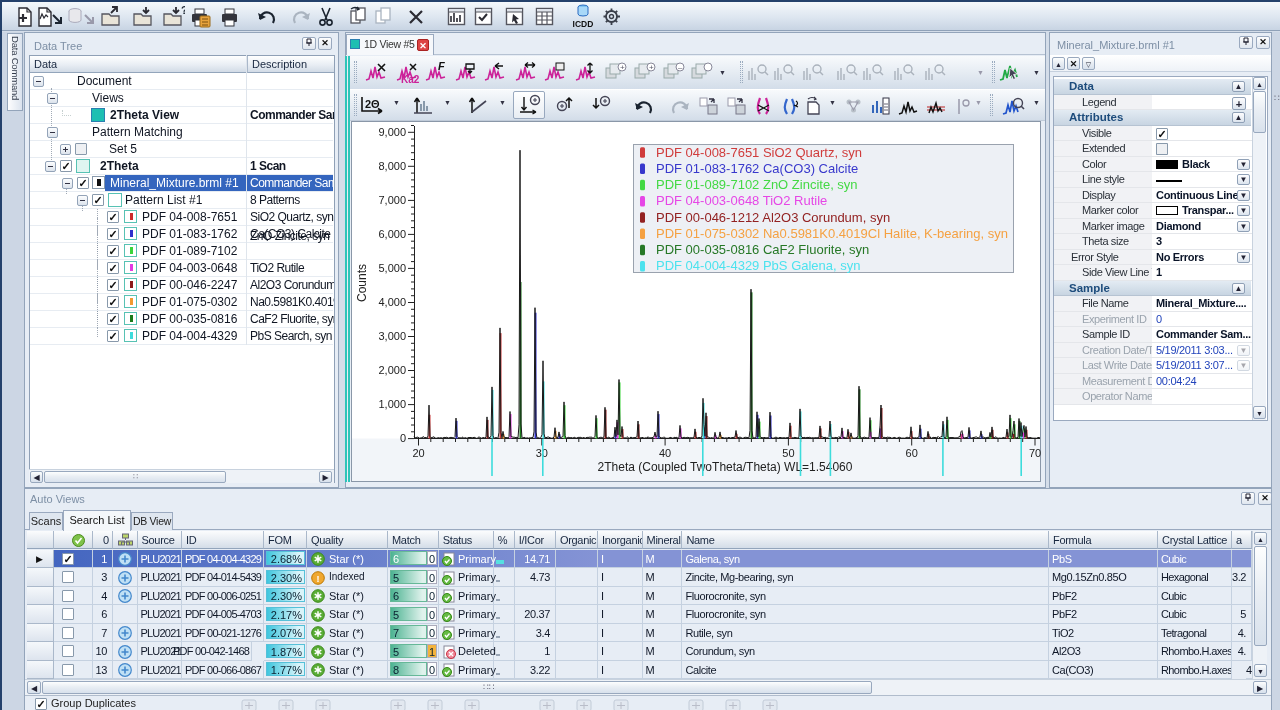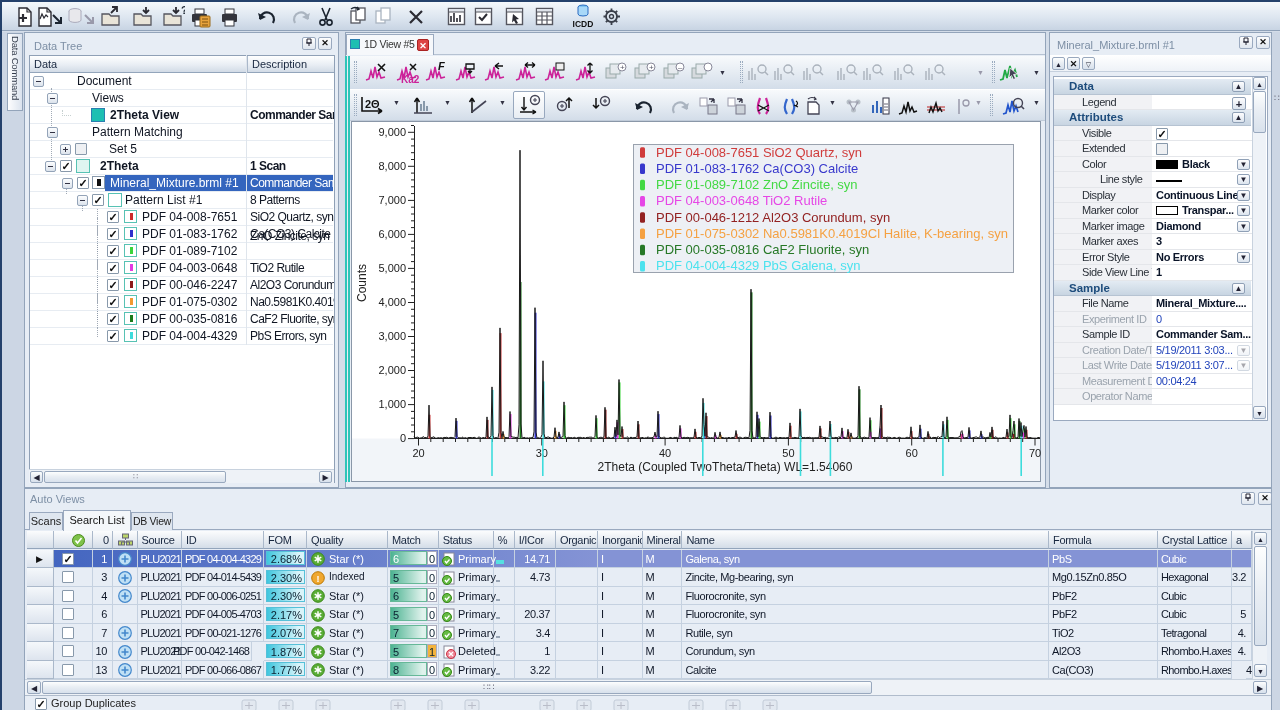--- a/index.html
+++ b/index.html
@@ -735,7 +735,7 @@
 <div class="dd" style="left:1237px;top:158.5px">▼</div>
 <div class="abs" style="left:1054px;top:172.0px;width:98px;height:15.5px;background:#f1f2f5;border-bottom:1px solid #e4e6ea"></div>
 <div class="abs" style="left:1152px;top:172.0px;width:113px;height:15.5px;background:#fff;border-bottom:1px solid #e4e6ea"></div>
-<div class="prow" style="top:172.0px;white-space:nowrap"><span style="margin-left:33px;color:#2a3038">Line style</span></div>
+<div class="prow" style="top:172.0px;white-space:nowrap"><span style="margin-left:15px;color:#2a3038">Line style</span></div>
 <div class="abs" style="left:1156px;top:180.0px;width:26px;height:1.5px;background:#000"></div>
 <div class="dd" style="left:1237px;top:174.0px">▼</div>
 <div class="abs" style="left:1054px;top:187.5px;width:98px;height:15.5px;background:#f1f2f5;border-bottom:1px solid #e4e6ea"></div>

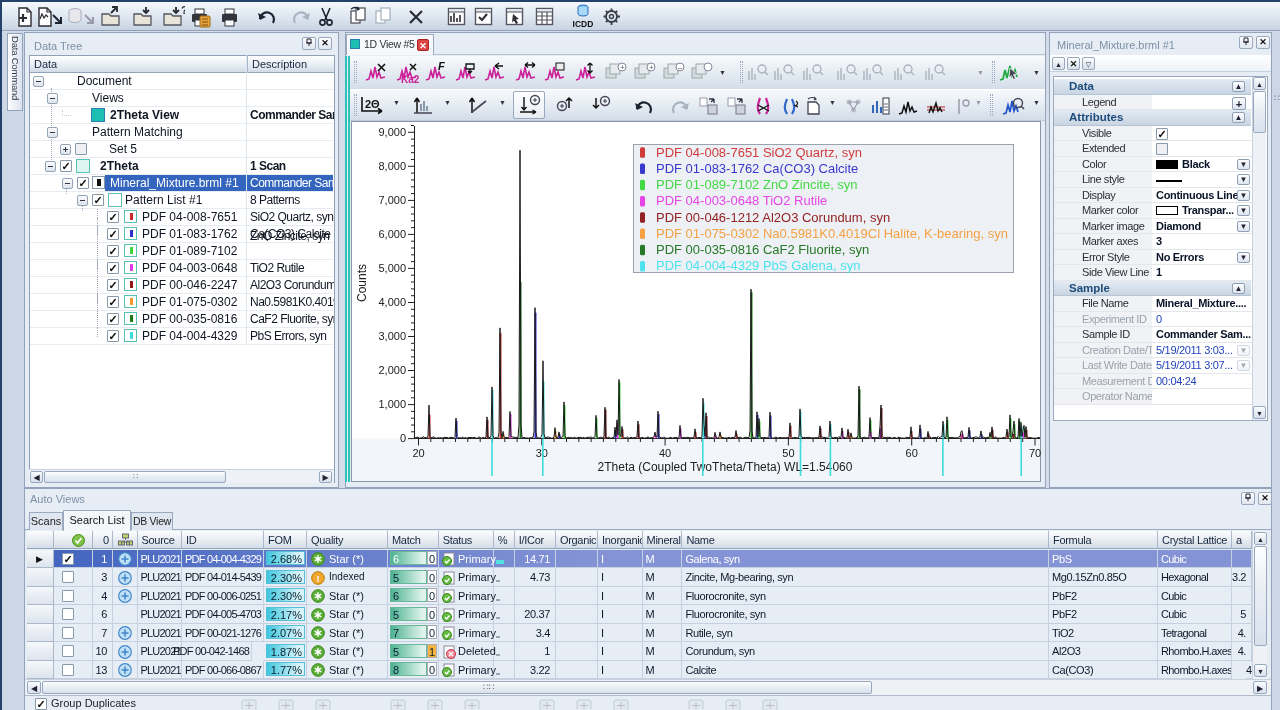--- a/index.html
+++ b/index.html
@@ -756,7 +756,7 @@
 <div class="dd" style="left:1237px;top:220.5px">▼</div>
 <div class="abs" style="left:1054px;top:234.0px;width:98px;height:15.5px;background:#f1f2f5;border-bottom:1px solid #e4e6ea"></div>
 <div class="abs" style="left:1152px;top:234.0px;width:113px;height:15.5px;background:#fff;border-bottom:1px solid #e4e6ea"></div>
-<div class="prow" style="top:234.0px;white-space:nowrap"><span style="margin-left:15px;color:#2a3038">Marker axes</span></div>
+<div class="prow" style="top:234.0px;white-space:nowrap"><span style="margin-left:15px;color:#2a3038">Theta size</span></div>
 <div class="abs" style="left:1156px;top:234.0px;width:95px;height:15.5px;line-height:15.5px;font-size:11px;color:#0a1428;font-weight:bold;overflow:hidden;white-space:nowrap;letter-spacing:-0.3px">3</div>
 <div class="abs" style="left:1054px;top:249.5px;width:98px;height:15.5px;background:#f1f2f5;border-bottom:1px solid #e4e6ea"></div>
 <div class="abs" style="left:1152px;top:249.5px;width:113px;height:15.5px;background:#fff;border-bottom:1px solid #e4e6ea"></div>

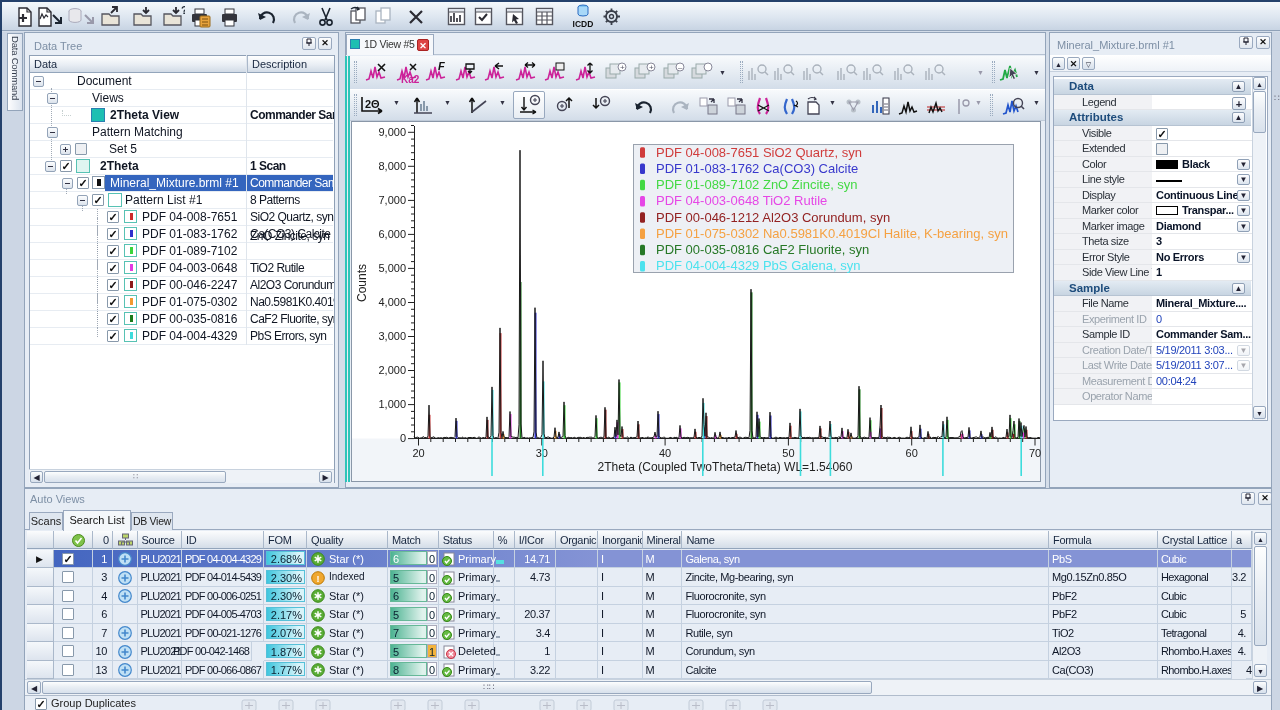--- a/index.html
+++ b/index.html
@@ -760,7 +760,7 @@
 <div class="abs" style="left:1156px;top:234.0px;width:95px;height:15.5px;line-height:15.5px;font-size:11px;color:#0a1428;font-weight:bold;overflow:hidden;white-space:nowrap;letter-spacing:-0.3px">3</div>
 <div class="abs" style="left:1054px;top:249.5px;width:98px;height:15.5px;background:#f1f2f5;border-bottom:1px solid #e4e6ea"></div>
 <div class="abs" style="left:1152px;top:249.5px;width:113px;height:15.5px;background:#fff;border-bottom:1px solid #e4e6ea"></div>
-<div class="prow" style="top:249.5px;white-space:nowrap"><span style="margin-left:15px;color:#2a3038">Error Style</span></div>
+<div class="prow" style="top:249.5px;white-space:nowrap"><span style="margin-left:4px;color:#2a3038">Error Style</span></div>
 <div class="abs" style="left:1156px;top:249.5px;width:95px;height:15.5px;line-height:15.5px;font-size:11px;color:#0a1428;font-weight:bold;overflow:hidden;white-space:nowrap;letter-spacing:-0.3px">No Errors</div>
 <div class="dd" style="left:1237px;top:251.5px">▼</div>
 <div class="abs" style="left:1054px;top:265.0px;width:98px;height:15.5px;background:#f1f2f5;border-bottom:1px solid #e4e6ea"></div>

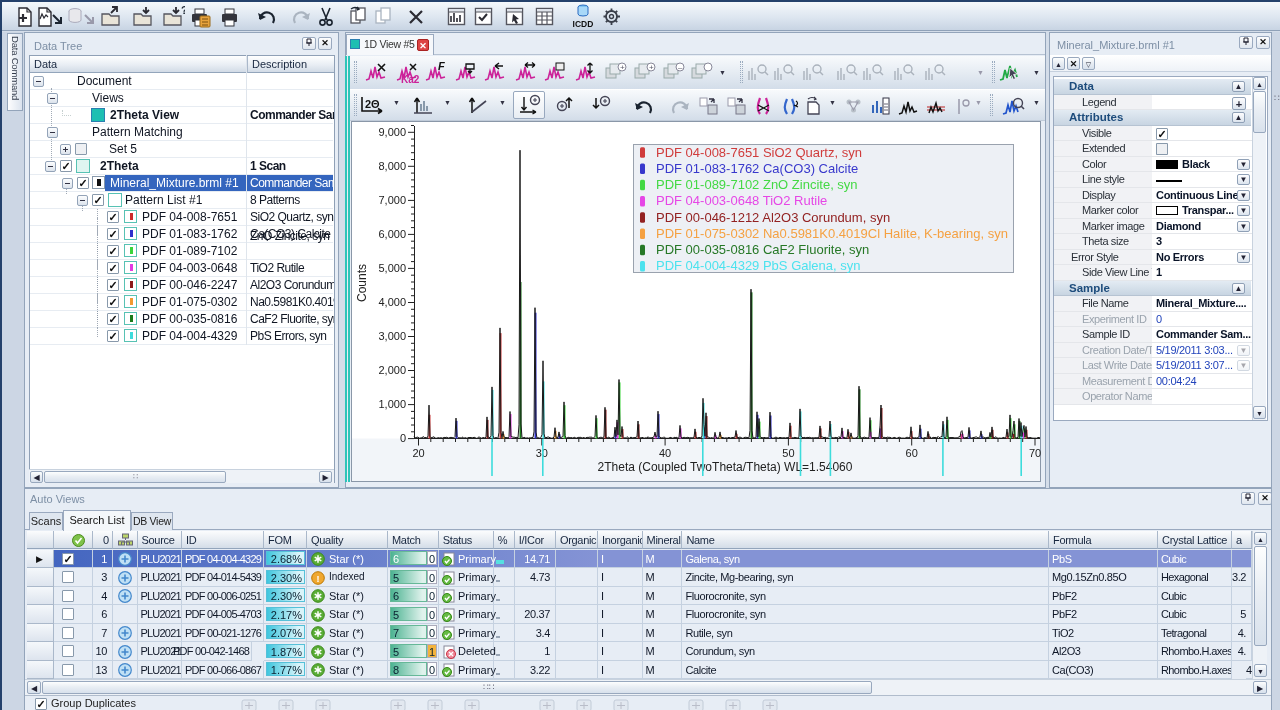--- a/index.html
+++ b/index.html
@@ -192,7 +192,7 @@
 <div class="drow" style="top:311px;font-weight:normal">CaF2 Fluorite, syn</div>
 <div class="abs" style="left:30px;top:327px;width:303px;height:1px;background:#e7ecf2"></div>
 <div class="trow" style="top:328px;left:142px;width:127px;font-weight:normal">PDF 04-004-4329</div>
-<div class="drow" style="top:328px;font-weight:normal">PbS Errors, syn</div>
+<div class="drow" style="top:328px;font-weight:normal">PbS Search, syn</div>
 <div class="abs" style="left:30px;top:344px;width:303px;height:1px;background:#e7ecf2"></div>
 <div class="abs" style="left:246px;top:55px;width:1px;height:290px;background:#dfe5ec"></div>
 <div class="vdots" style="left:51px;top:88px;height:80px"></div>

